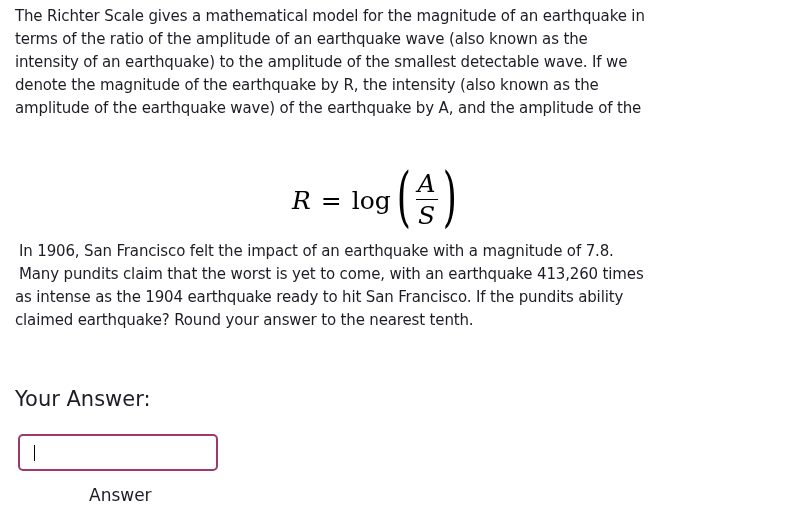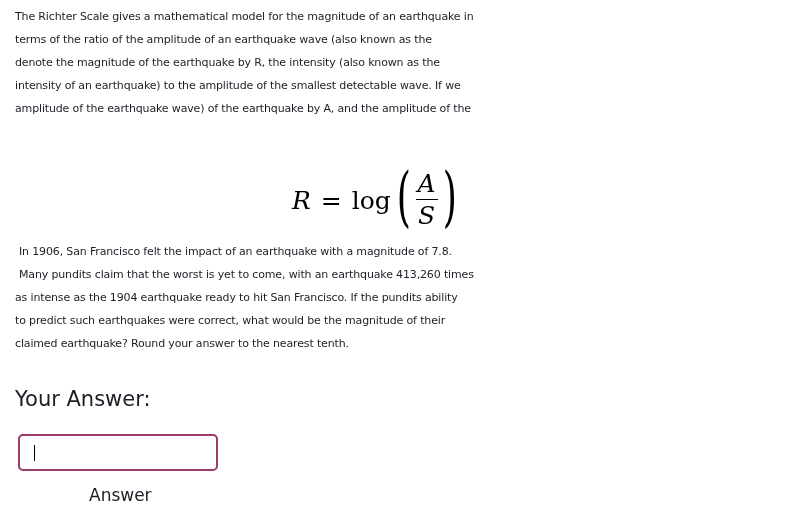--- a/index.html
+++ b/index.html
@@ -18,7 +18,7 @@
   .para {
     position: absolute;
     left: 15px;
-    font-size: 11px;
+    font-size: 15px;
     line-height: 23px;
     letter-spacing: -0.15px;
     white-space: nowrap;

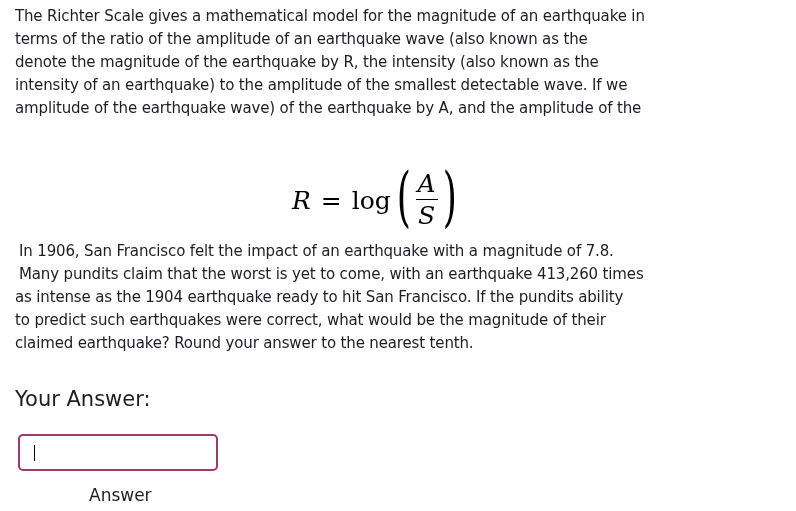--- a/index.html
+++ b/index.html
@@ -105,8 +105,8 @@
 <div class="para" id="intro">
   <span class="line">The Richter Scale gives a mathematical model for the magnitude of an earthquake in</span>
   <span class="line">terms of the ratio of the amplitude of an earthquake wave (also known as the</span>
+  <span class="line">intensity of an earthquake) to the amplitude of the smallest detectable wave.  If we</span>
   <span class="line">denote the magnitude of the earthquake by R, the intensity (also known as the</span>
-  <span class="line">intensity of an earthquake) to the amplitude of the smallest detectable wave.  If we</span>
   <span class="line">amplitude of the earthquake wave) of the earthquake by A, and the amplitude of the</span>
 </div>
 

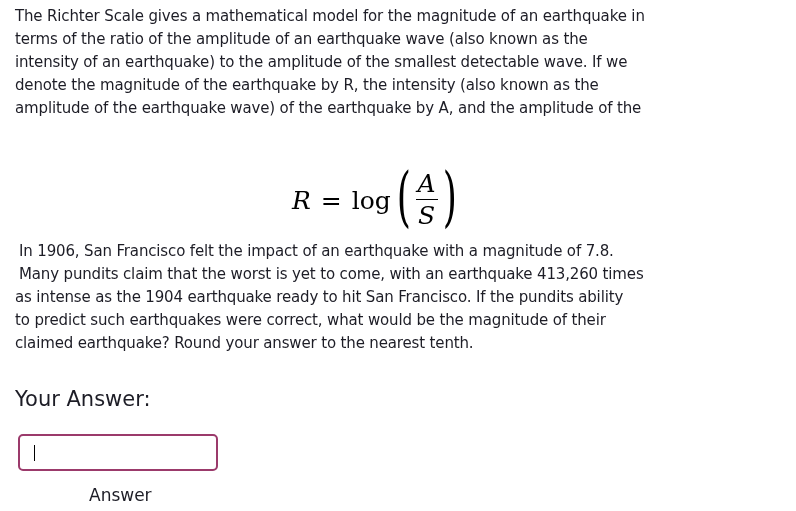--- a/index.html
+++ b/index.html
@@ -127,7 +127,6 @@
   <span class="line indent">In 1906, San Francisco felt the impact of an earthquake with a magnitude of 7.8.</span>
   <span class="line indent">Many pundits claim that the worst is yet to come, with an earthquake 413,260 times</span>
   <span class="line">as intense as the 1904 earthquake ready to hit San Francisco.  If the pundits ability</span>
-  <span class="line">to predict such earthquakes were correct, what would be the magnitude of their</span>
   <span class="line">claimed earthquake?  Round your answer to the nearest tenth.</span>
 </div>
 

